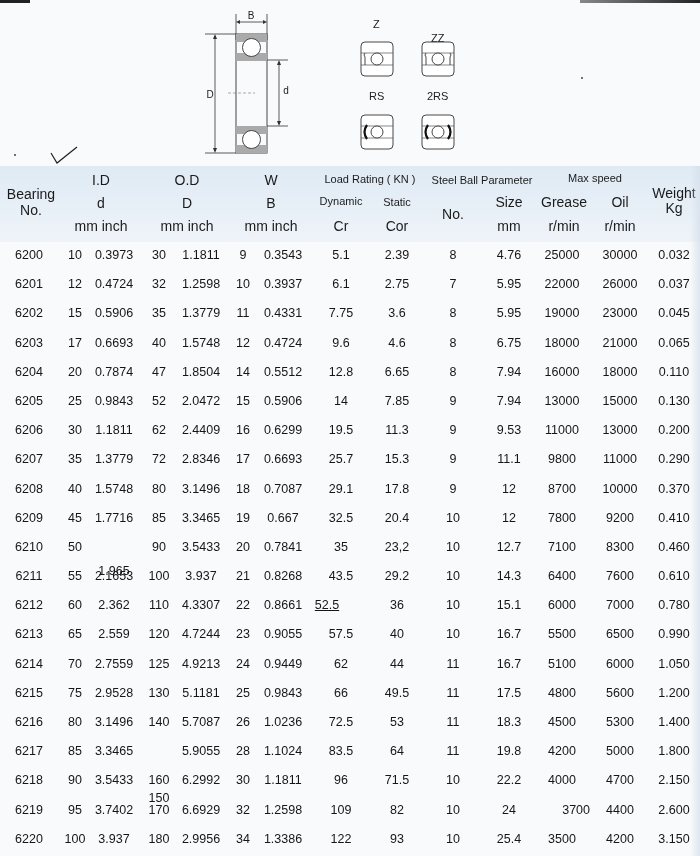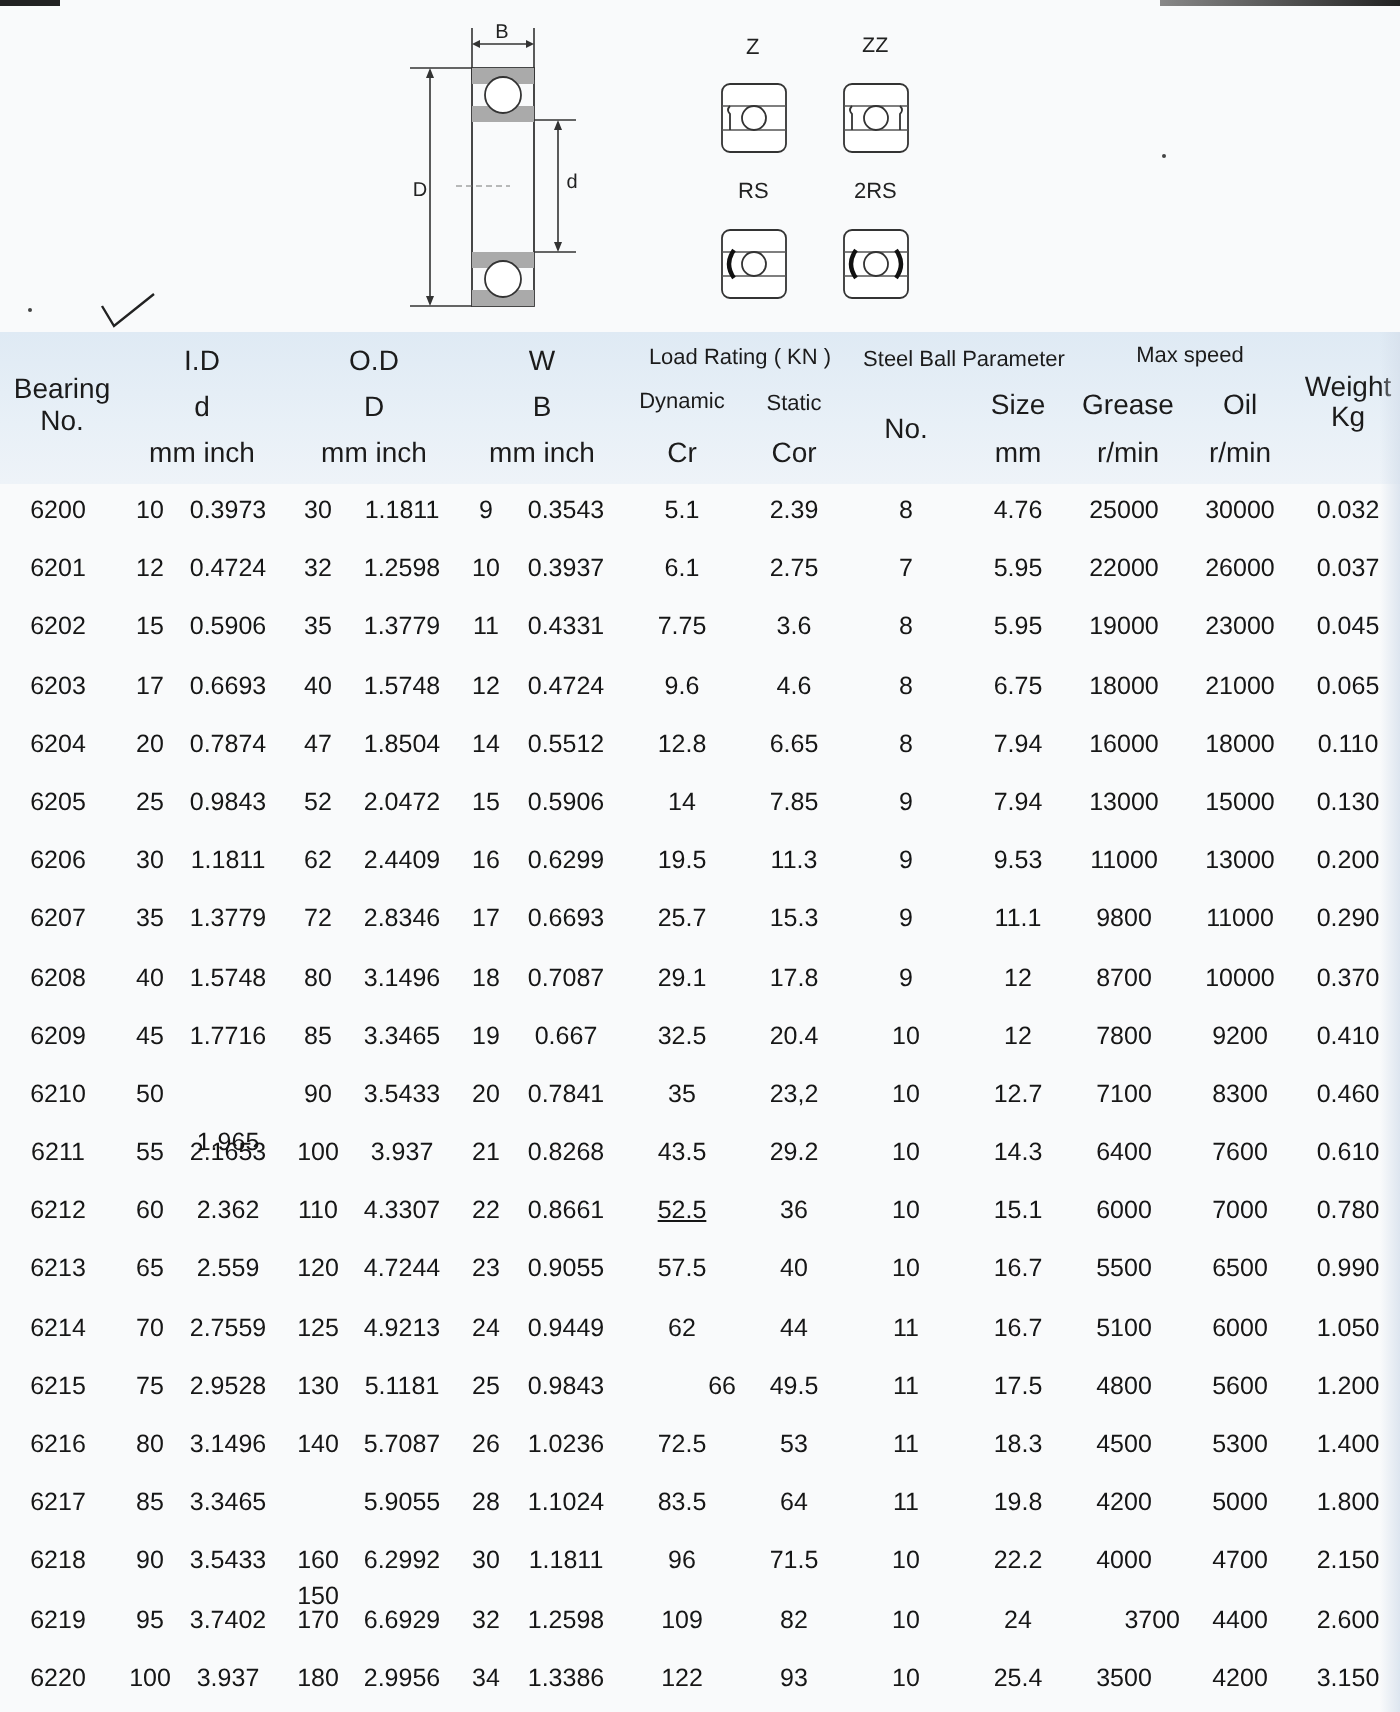--- a/index.html
+++ b/index.html
@@ -74,7 +74,7 @@
 
 <div class="seals">
   <span class="seal-label" style="left:18px; top:4px;">Z</span>
-  <span class="seal-label" style="left:76px; top:4px;font-family:Liberation Mono, monospace;">ZZ</span>
+  <span class="seal-label" style="left:76px; top:18px;">ZZ</span>
   <span class="seal-label" style="left:14px; top:76px;">RS</span>
   <span class="seal-label" style="left:72px; top:76px;">2RS</span>
   <svg style="position:absolute;left:5px;top:27px" width="34" height="36">

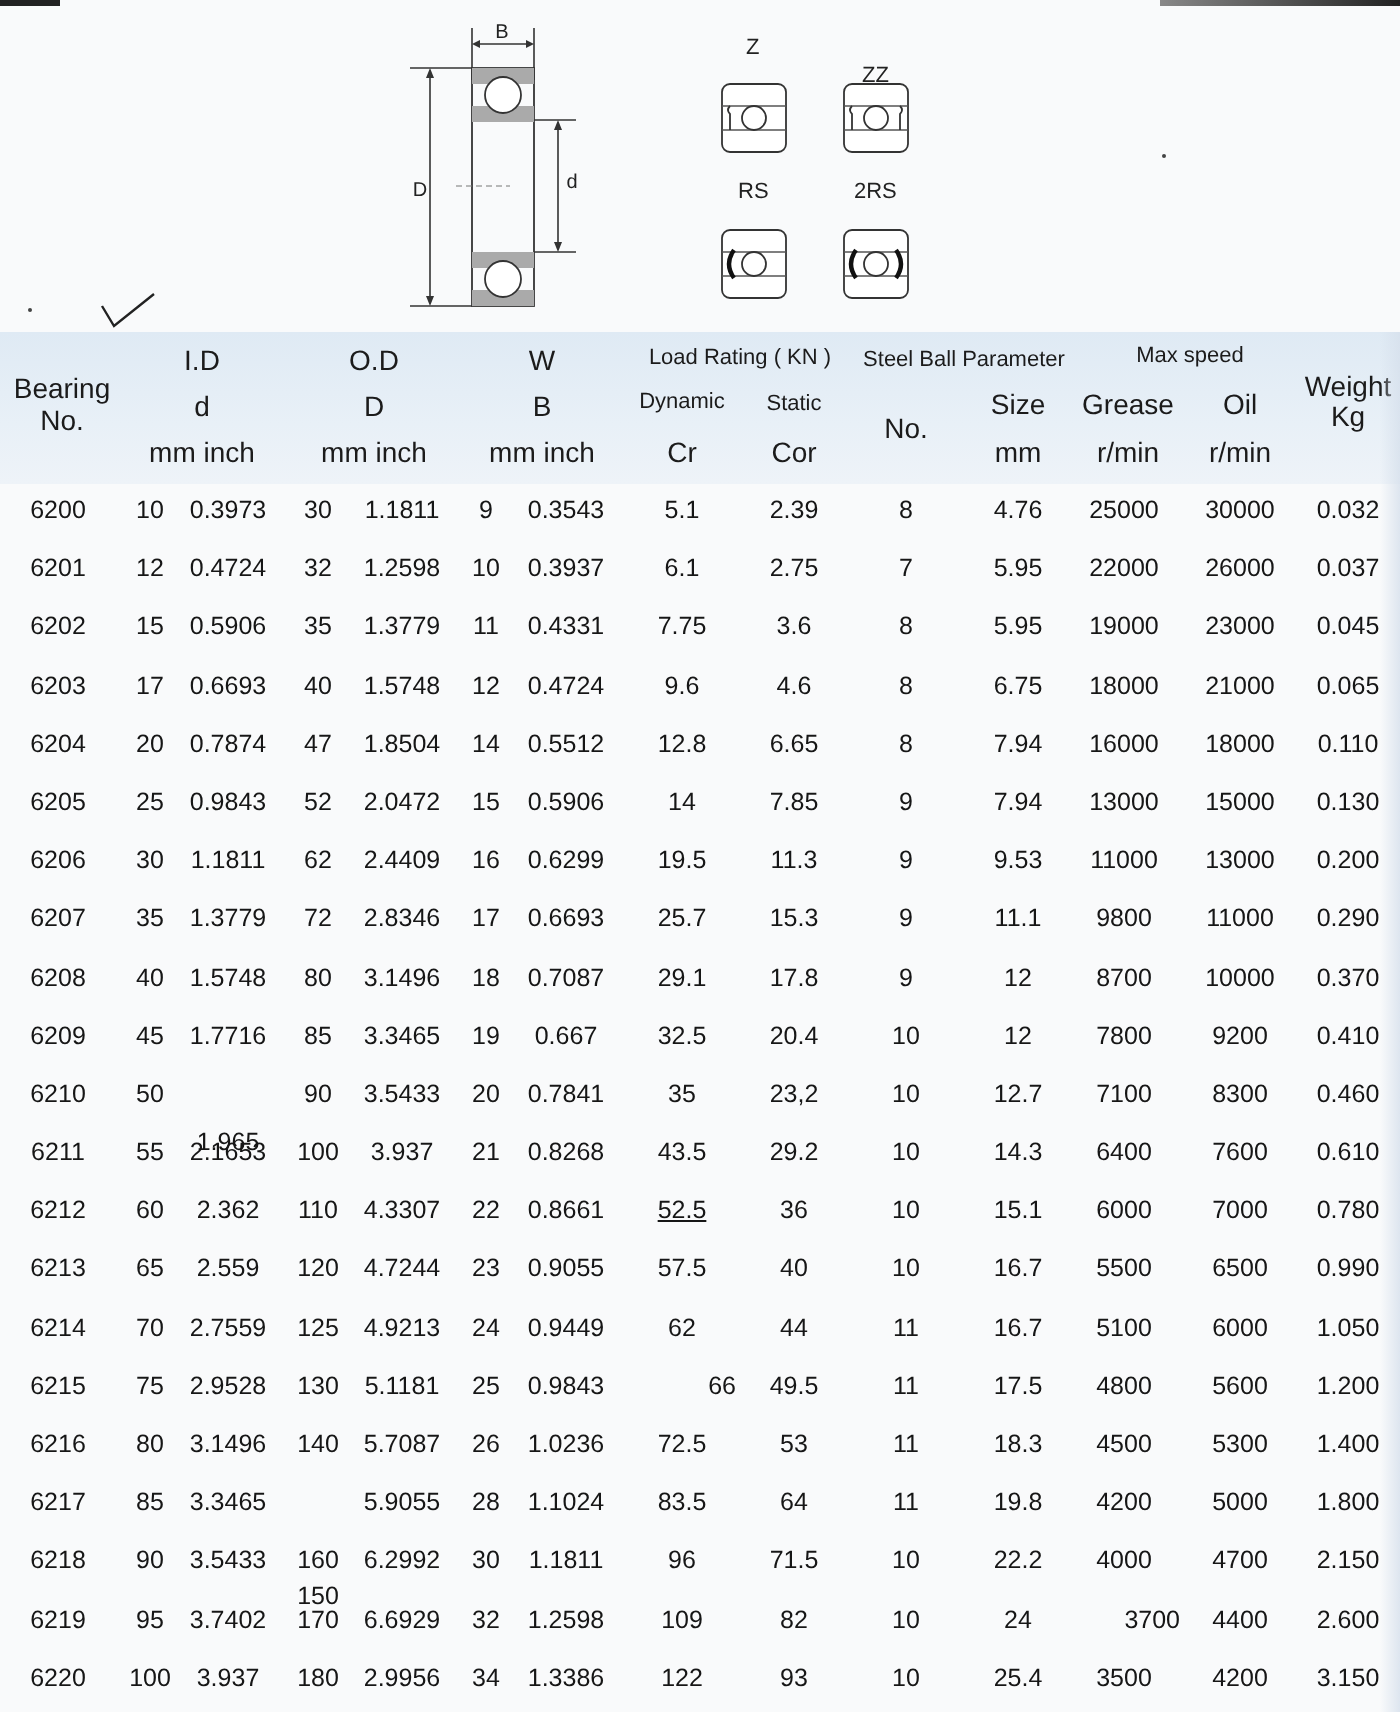--- a/index.html
+++ b/index.html
@@ -358,7 +358,7 @@
         <span class="c" style="left: 175px; width: 52px;">4.3307</span>
         <span class="c" style="left: 232px; width: 22px;">22</span>
         <span class="c" style="left: 257px; width: 52px;">0.8661</span>
-        <span class="c" style="left: 314px; width: 54px; text-decoration: underline;">52.5</span>
+        <span class="c" style="left: 300px; width: 54px; text-decoration: underline;">52.5</span>
         <span class="c" style="left: 370px; width: 54px;">36</span>
         <span class="c" style="left: 430px; width: 46px;">10</span>
         <span class="c" style="left: 484px; width: 50px;">15.1</span>

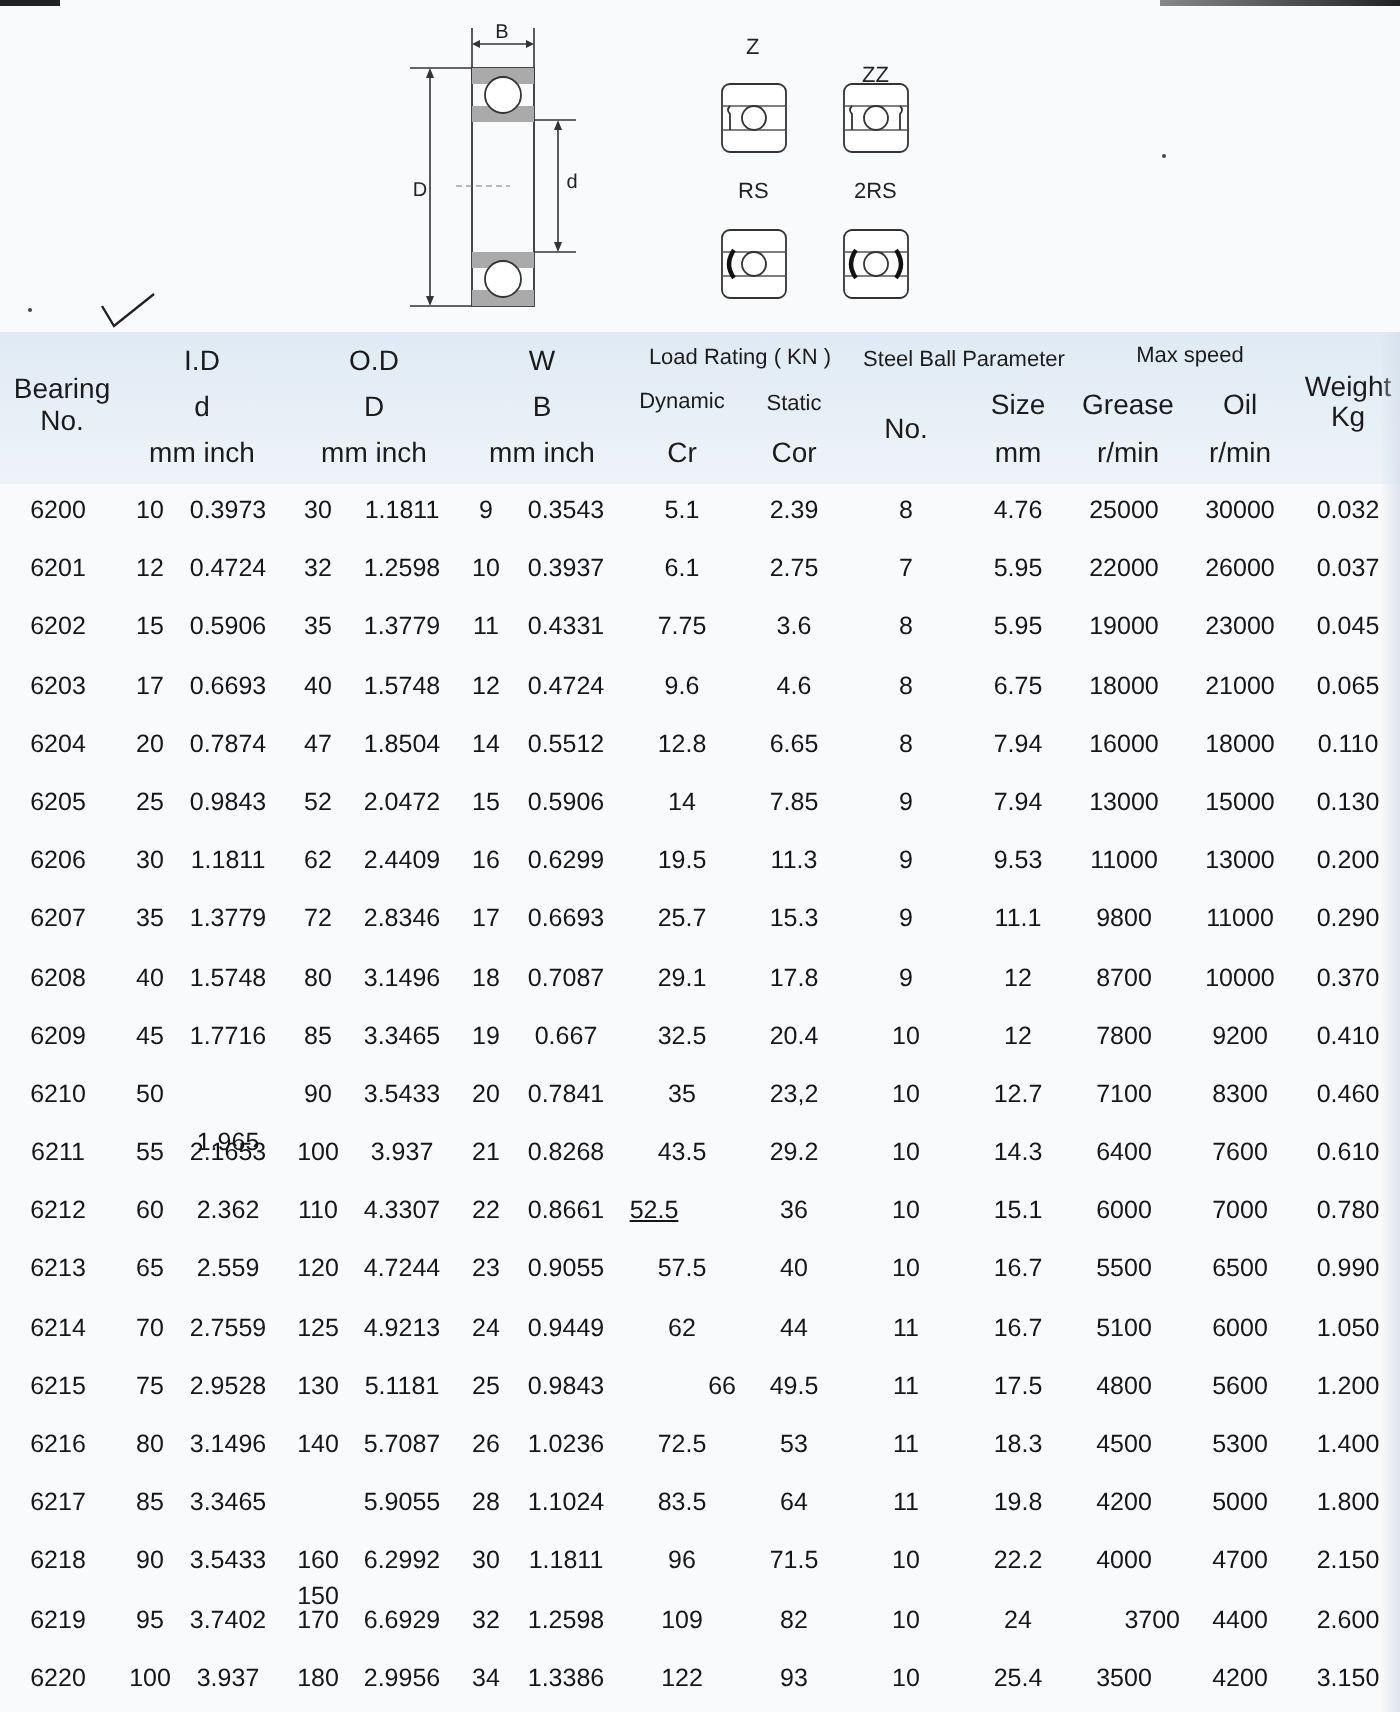--- a/index.html
+++ b/index.html
@@ -406,7 +406,7 @@
         <span class="c" style="left: 175px; width: 52px;">5.1181</span>
         <span class="c" style="left: 232px; width: 22px;">25</span>
         <span class="c" style="left: 257px; width: 52px;">0.9843</span>
-        <span class="c" style="left: 314px; width: 54px; text-align: right;">66</span>
+        <span class="c" style="left: 314px; width: 54px;">66</span>
         <span class="c" style="left: 370px; width: 54px;">49.5</span>
         <span class="c" style="left: 430px; width: 46px;">11</span>
         <span class="c" style="left: 484px; width: 50px;">17.5</span>

